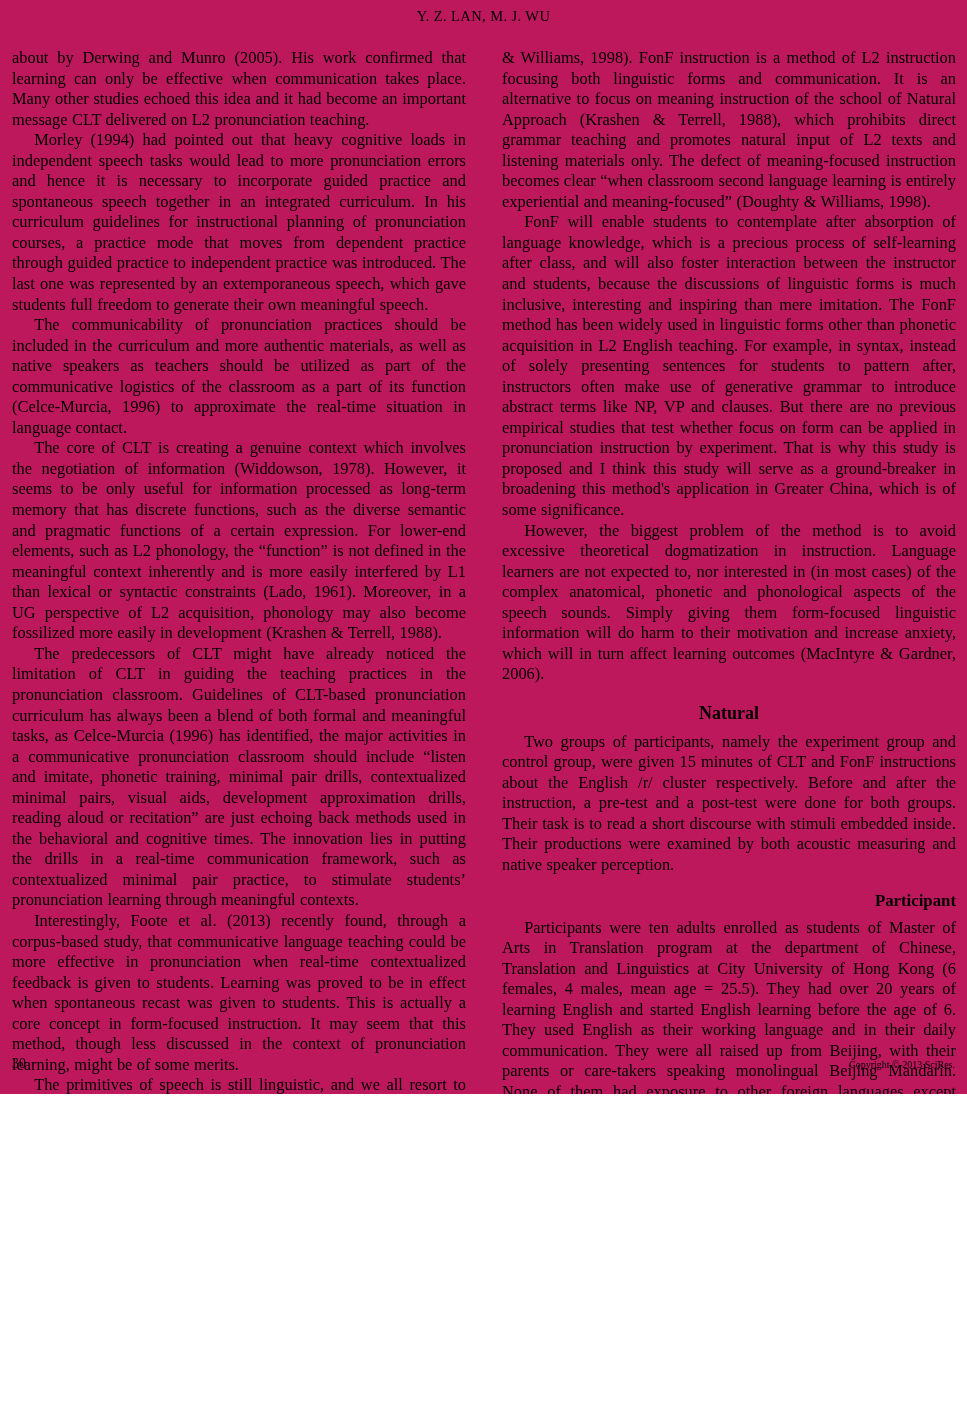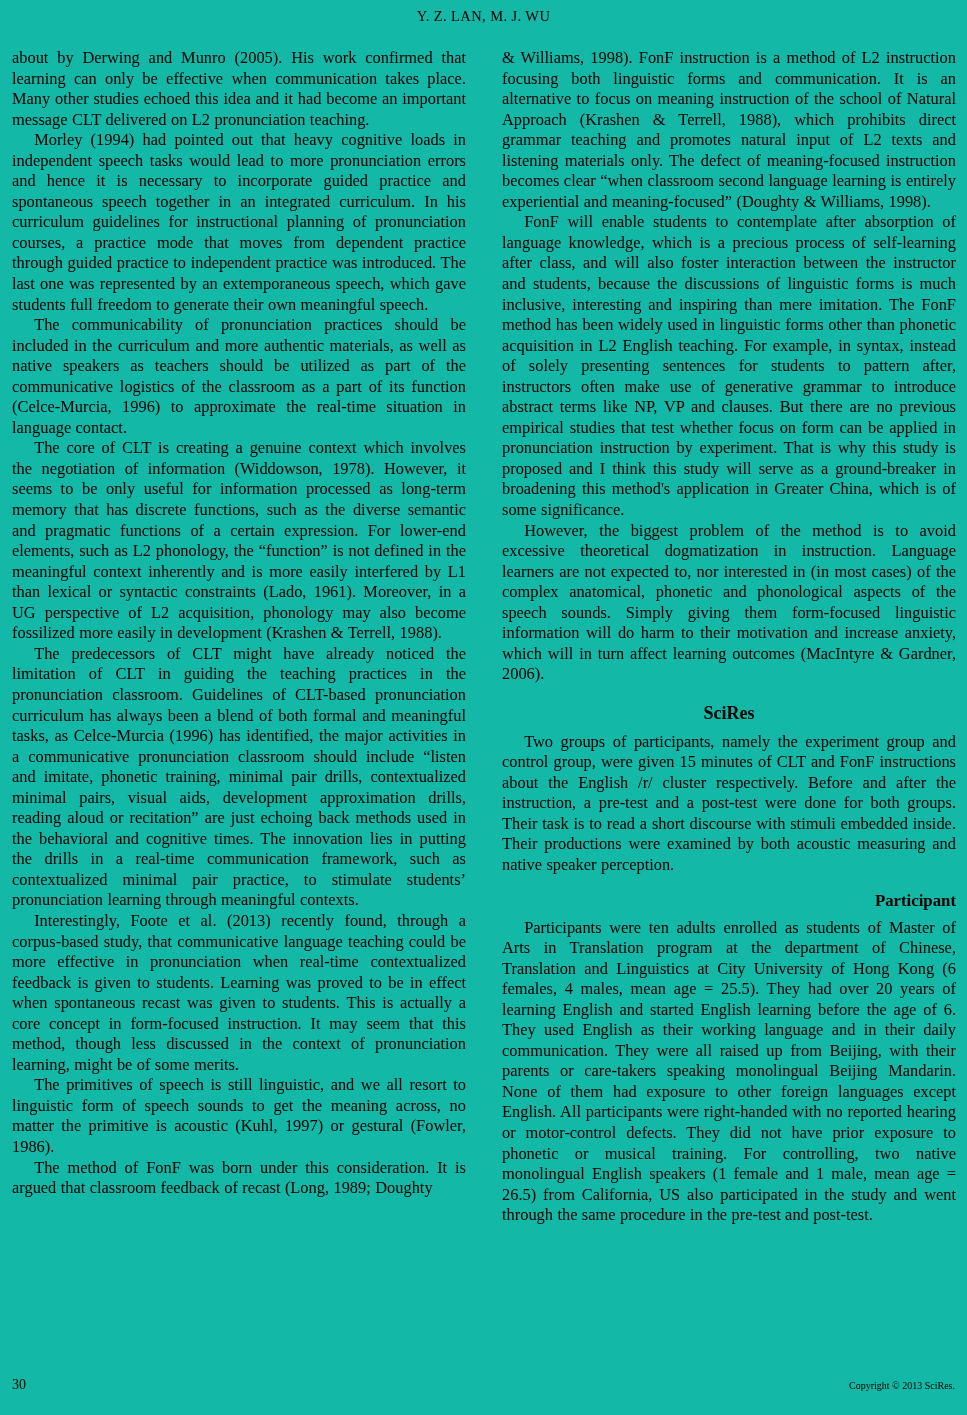--- a/index.html
+++ b/index.html
@@ -15,9 +15,9 @@
   .page {
     position: relative;
     width: 967px;
-    height: 1415px;
+    height: 1094px;
     box-sizing: border-box;
-    background: #14b8a6;
+    background: #be185d;
     overflow: hidden;
   }
 

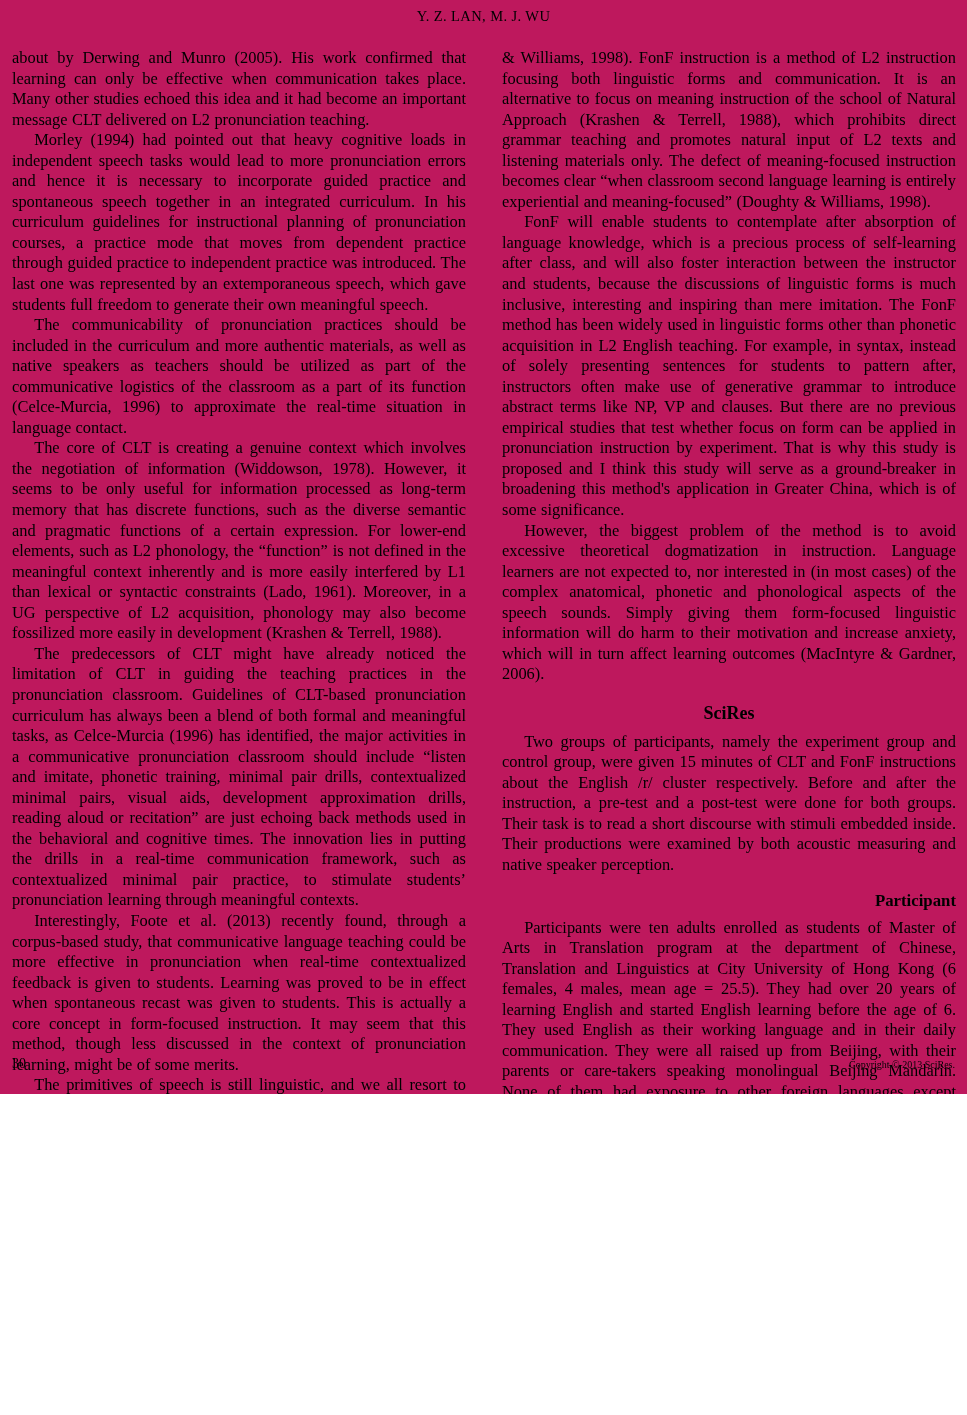--- a/index.html
+++ b/index.html
@@ -130,7 +130,7 @@
 
       <p class="para">However, the biggest problem of the method is to avoid excessive theoretical dogmatization in instruction. Language learners are not expected to, nor interested in (in most cases) of the complex anatomical, phonetic and phonological aspects of the speech sounds. Simply giving them form-focused linguistic information will do harm to their motivation and increase anxiety, which will in turn affect learning outcomes (MacIntyre &amp; Gardner, 2006).</p>
 
-      <h2 class="section-title">SciRes</h2>
+      <h2 class="section-title">Natural</h2>
 
       <p class="para">Two groups of participants, namely the experiment group and control group, were given 15 minutes of CLT and FonF instructions about the English /r/ cluster respectively. Before and after the instruction, a pre-test and a post-test were done for both groups. Their task is to read a short discourse with stimuli embedded inside. Their productions were examined by both acoustic measuring and native speaker perception.</p>
 

